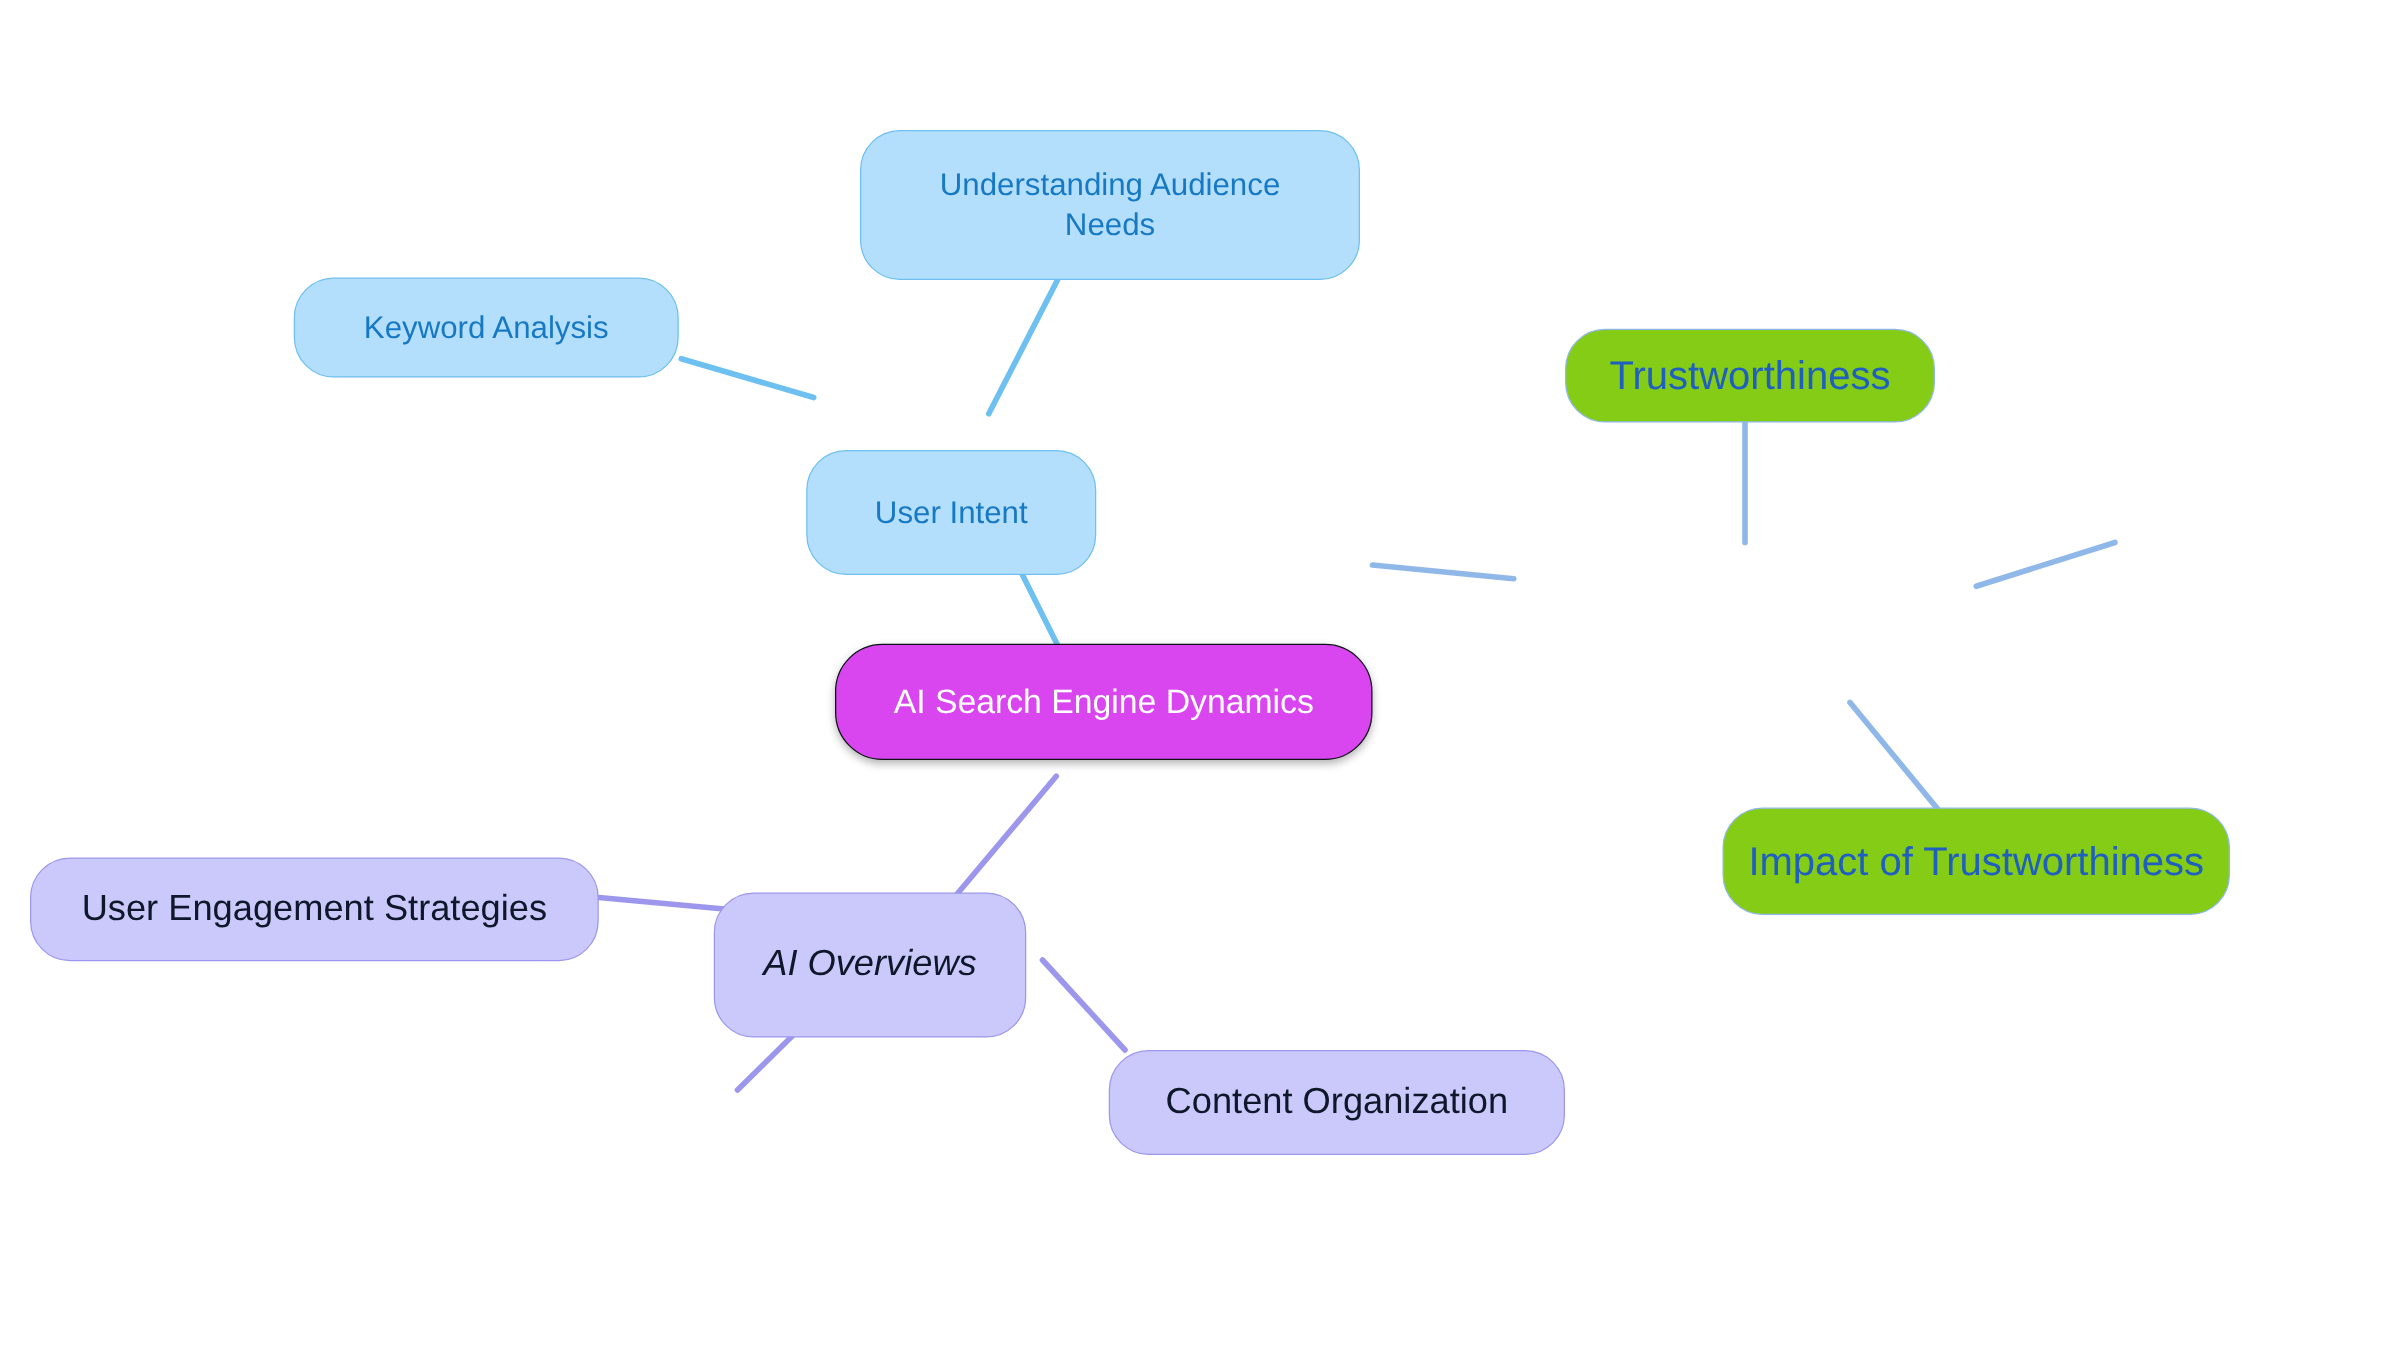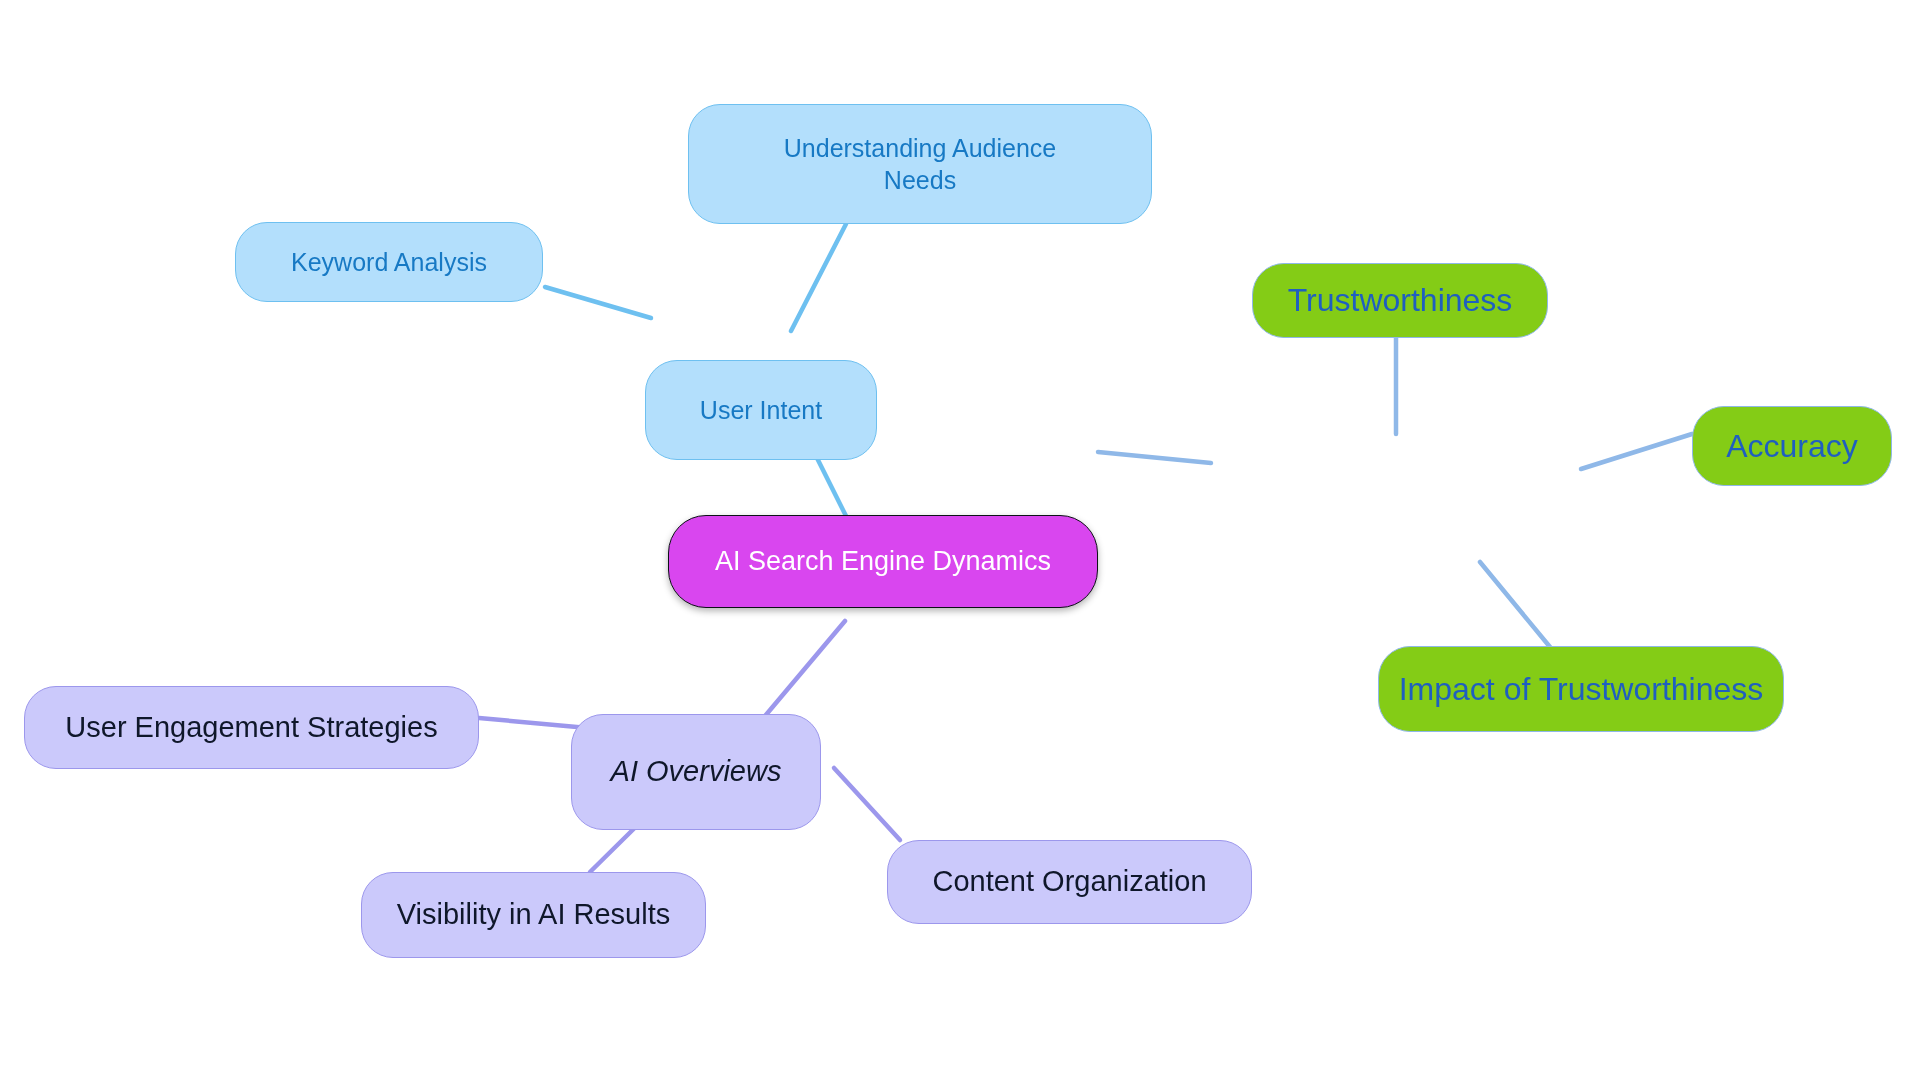--- a/index.html
+++ b/index.html
@@ -107,7 +107,7 @@
 
   <div class="node blue" style="left:645px; top:332px; width:232px; height:100px;margin-top:28px;">User Intent</div>
 
-  <div class="node blue" style="left:688px; top:104px; width:464px; height:120px;">Understanding Audience
+  <div class="node blue" style="left:688px; top:104px; width:400px; height:120px;">Understanding Audience
 Needs</div>
 
   <div class="node blue" style="left:235px; top:222px; width:308px; height:80px;">Keyword Analysis</div>

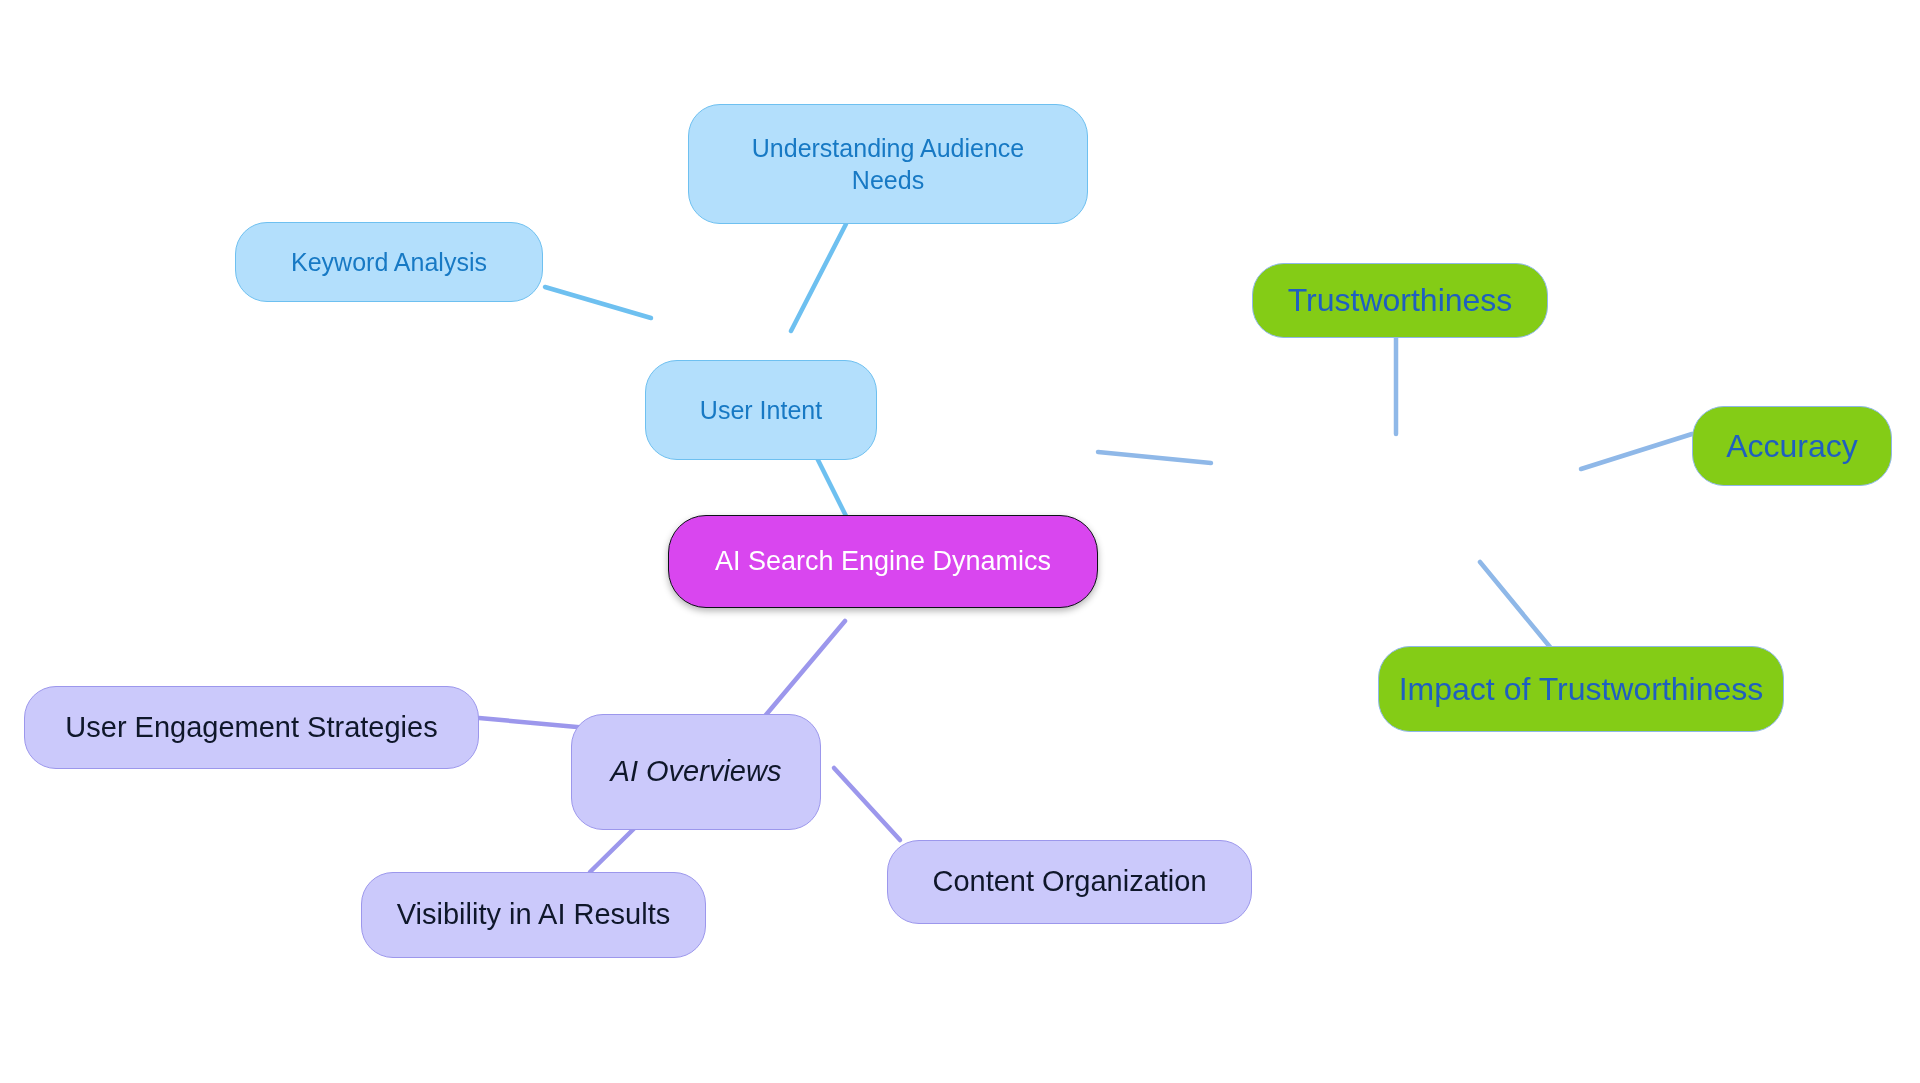--- a/index.html
+++ b/index.html
@@ -115,7 +115,6 @@
 
   <div class="node paleblue" style="left:1252px; top:263px; width:296px; height:75px;">Trustworthiness</div>
 
-  <div class="node paleblue" style="left:1692px; top:406px; width:200px; height:80px;">Accuracy</div>
 
   <div class="node paleblue" style="left:1378px; top:646px; width:406px; height:86px;">Impact of Trustworthiness</div>
 

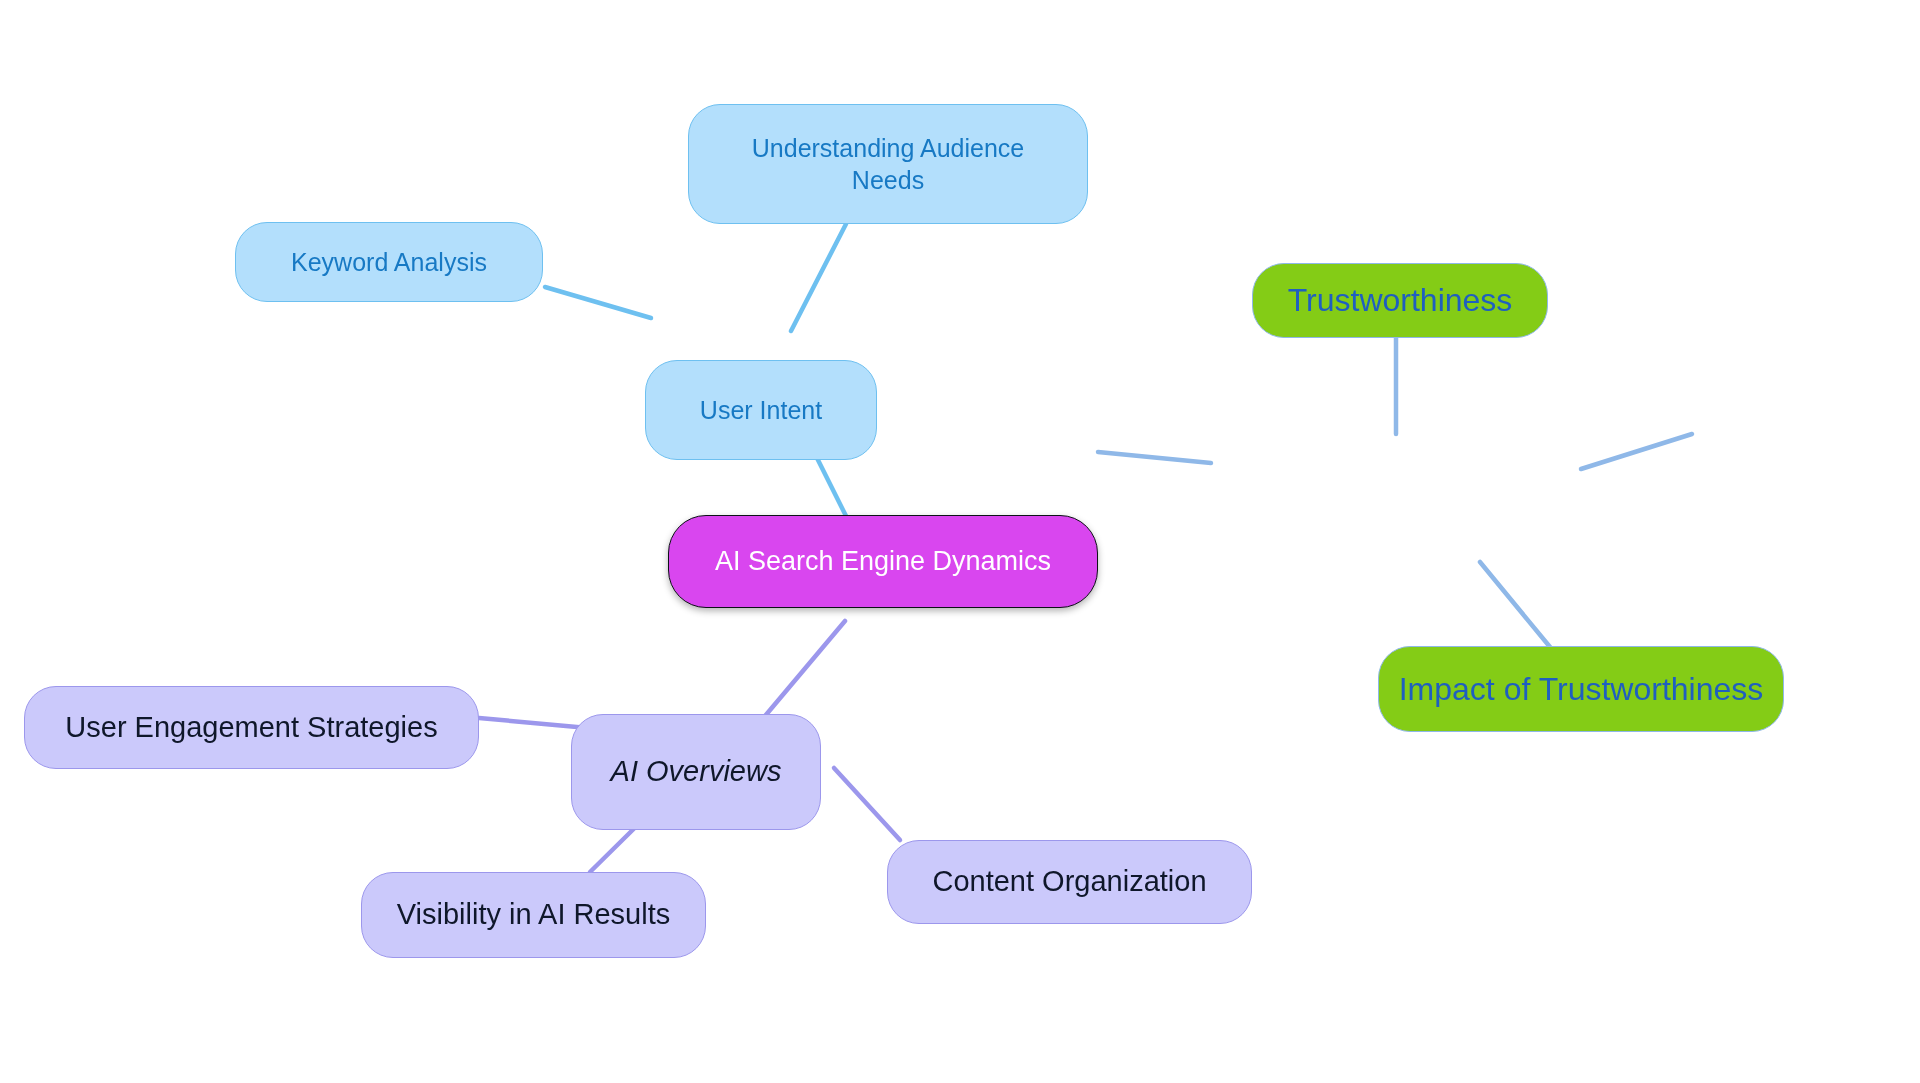--- a/index.html
+++ b/index.html
@@ -122,7 +122,6 @@
 
   <div class="node purple" style="left:24px; top:686px; width:455px; height:83px;">User Engagement Strategies</div>
 
-  <div class="node purple" style="left:361px; top:872px; width:345px; height:86px;">Visibility in AI Results</div>
 
   <div class="node purple" style="left:855px; top:840px; width:365px; height:84px;margin-left:32px;">Content Organization</div>
 

